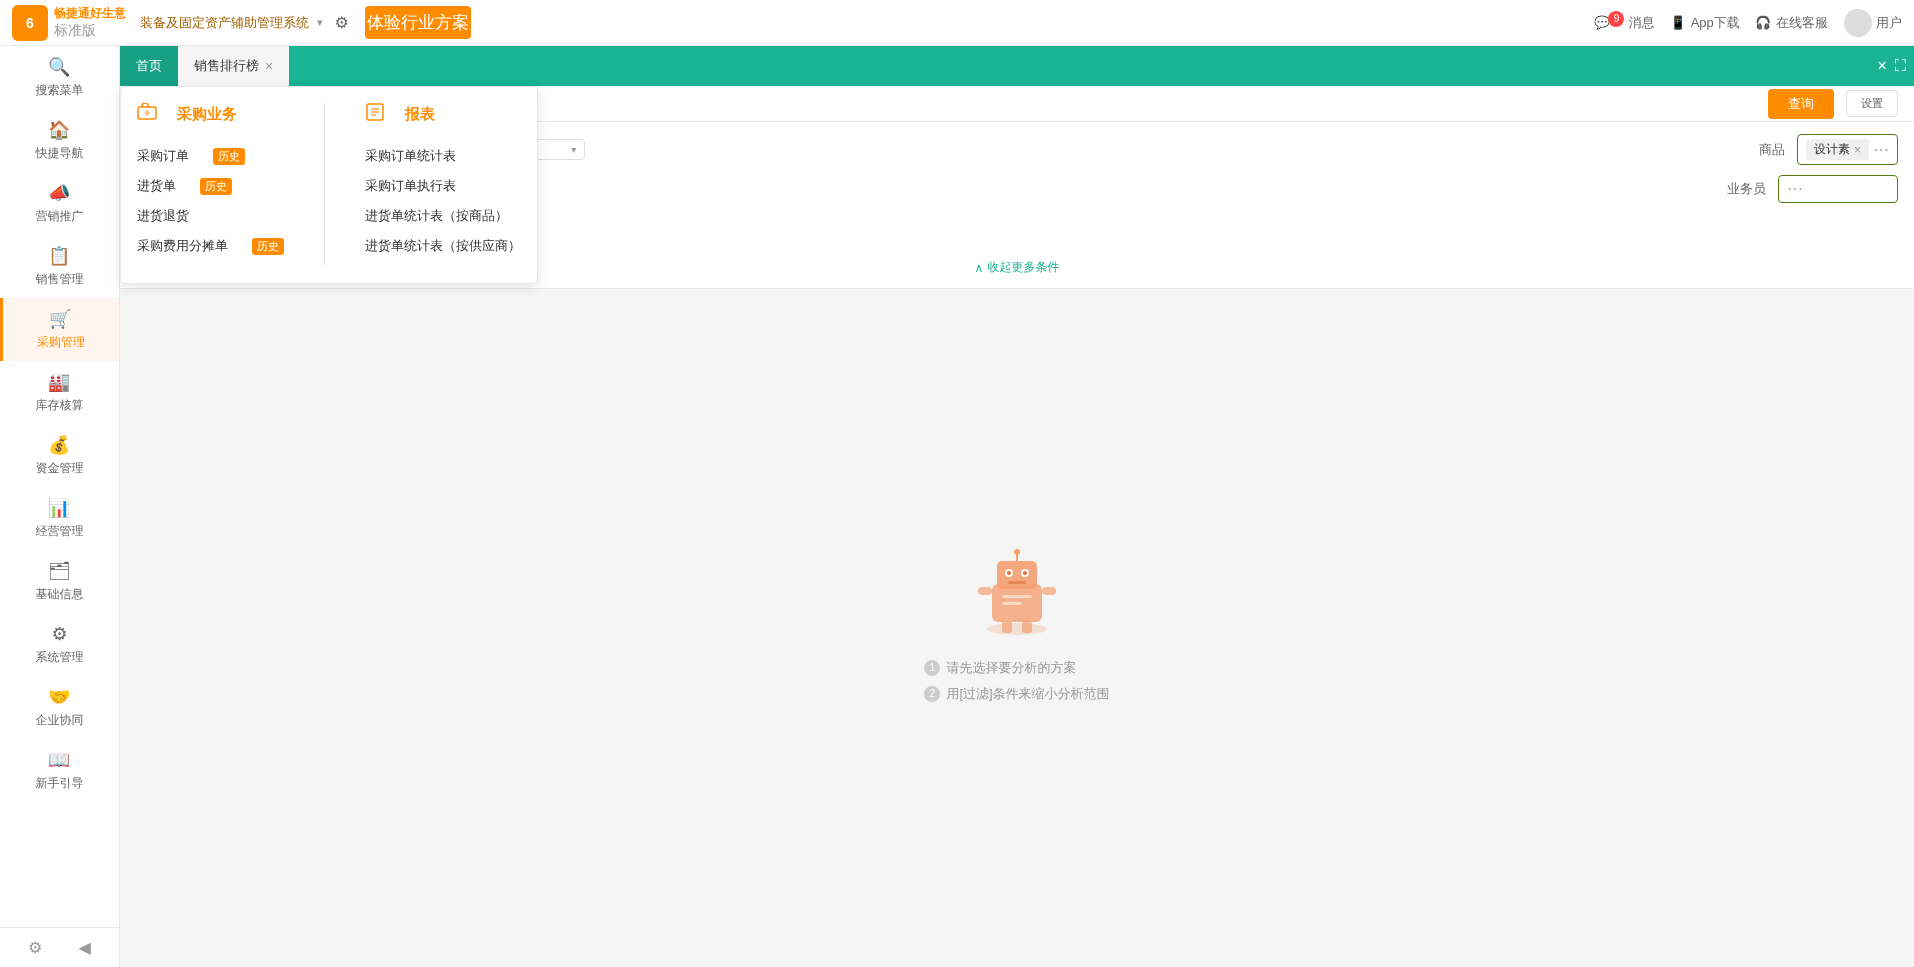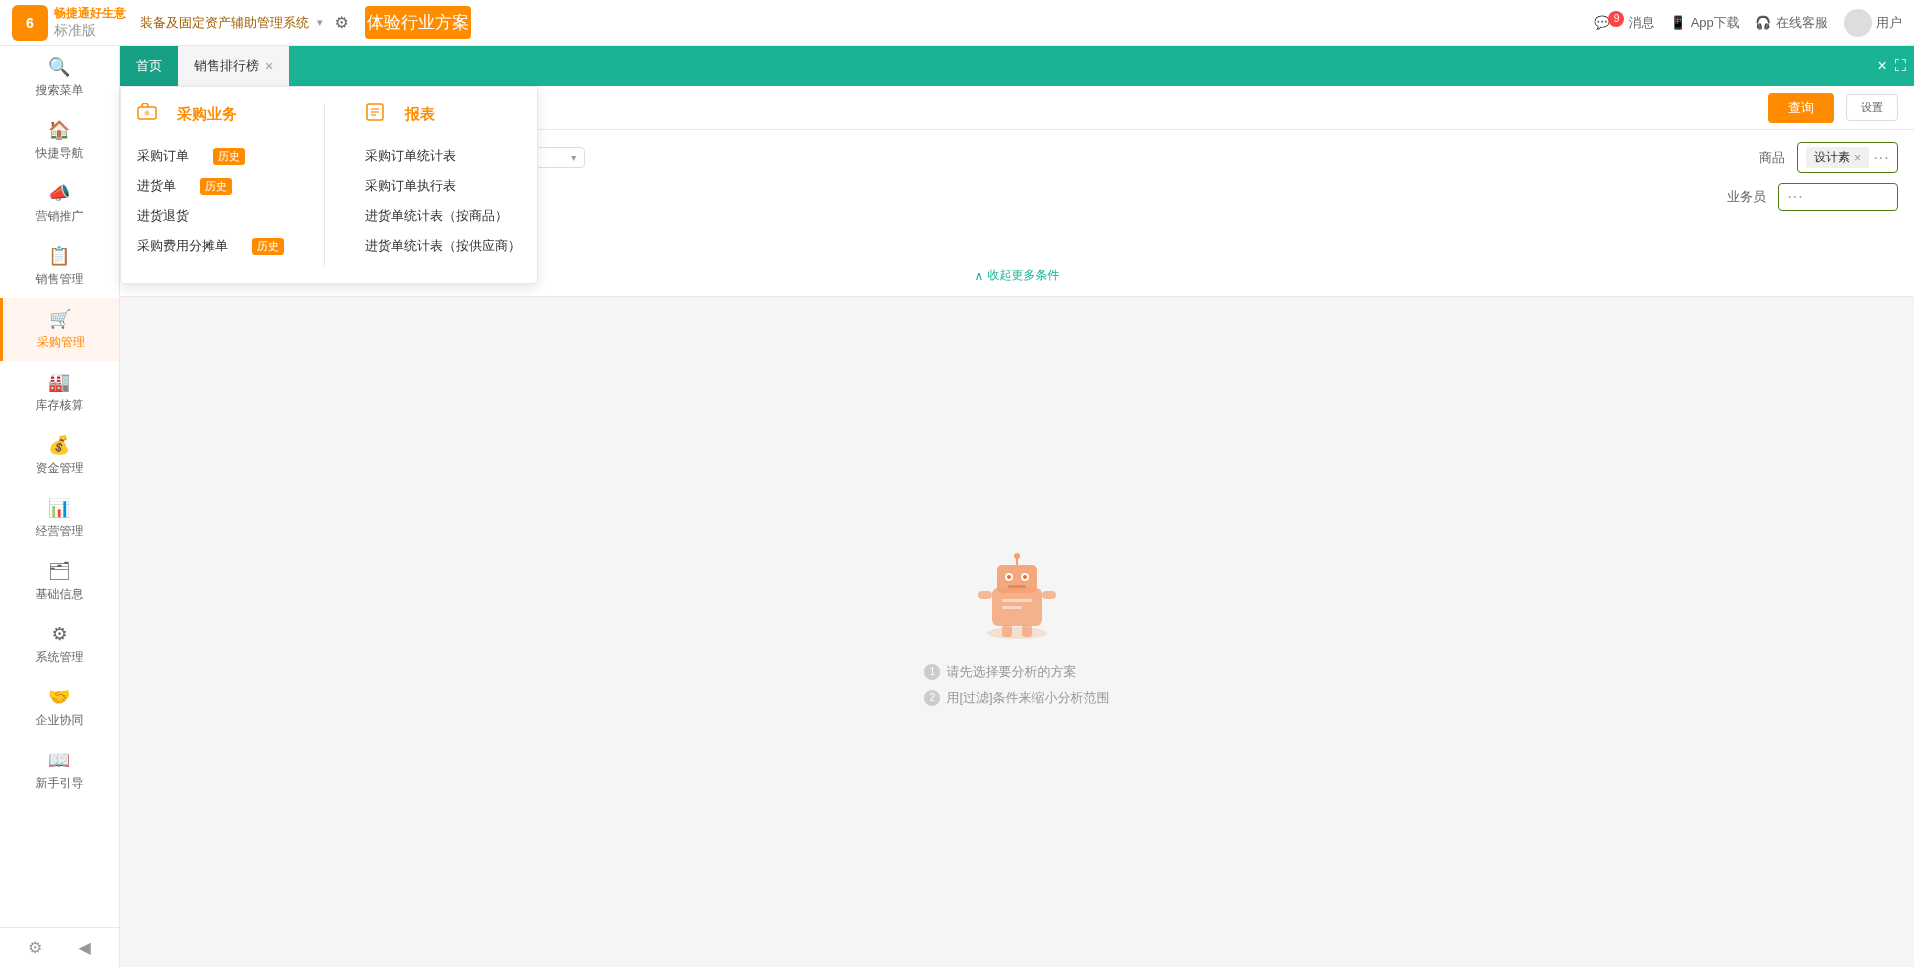--- a/index.html
+++ b/index.html
@@ -197,7 +197,7 @@
 
     
     .toolbar {
-      height: 44px;
+      height: 36px;
       background: #fff;
       display: flex;
       align-items: center;

